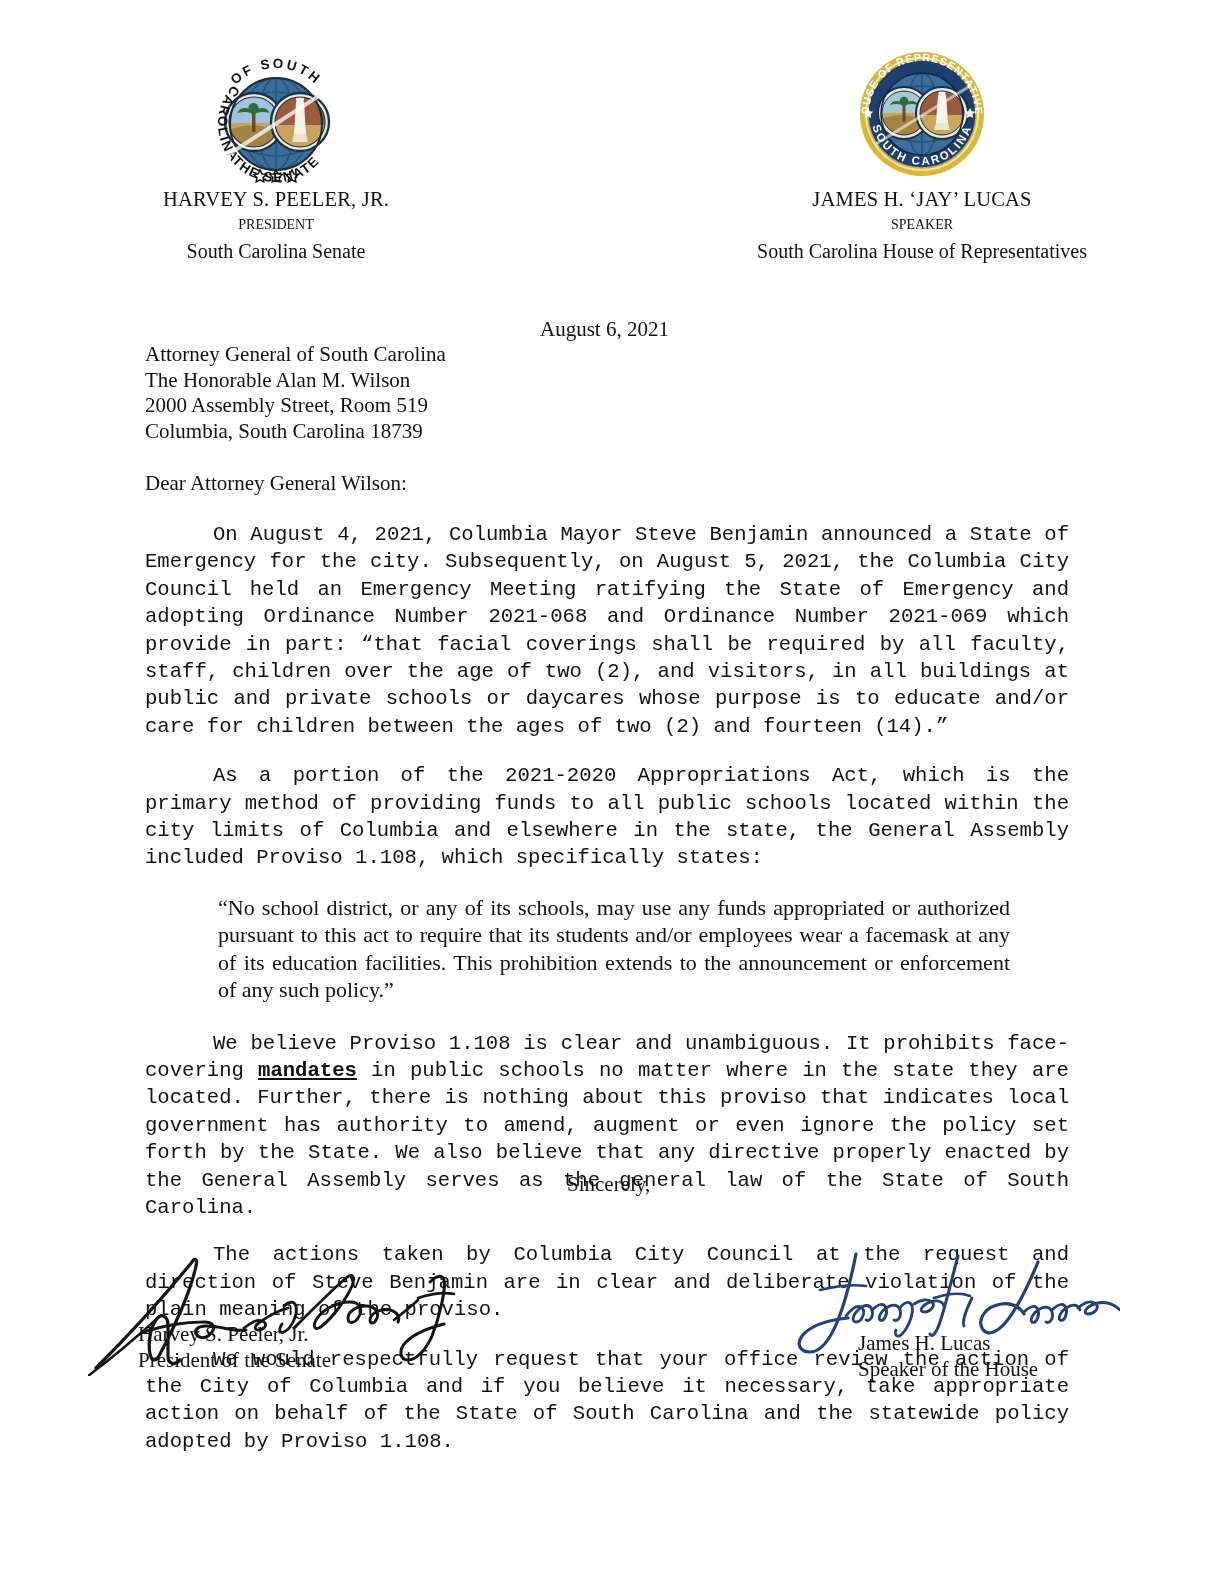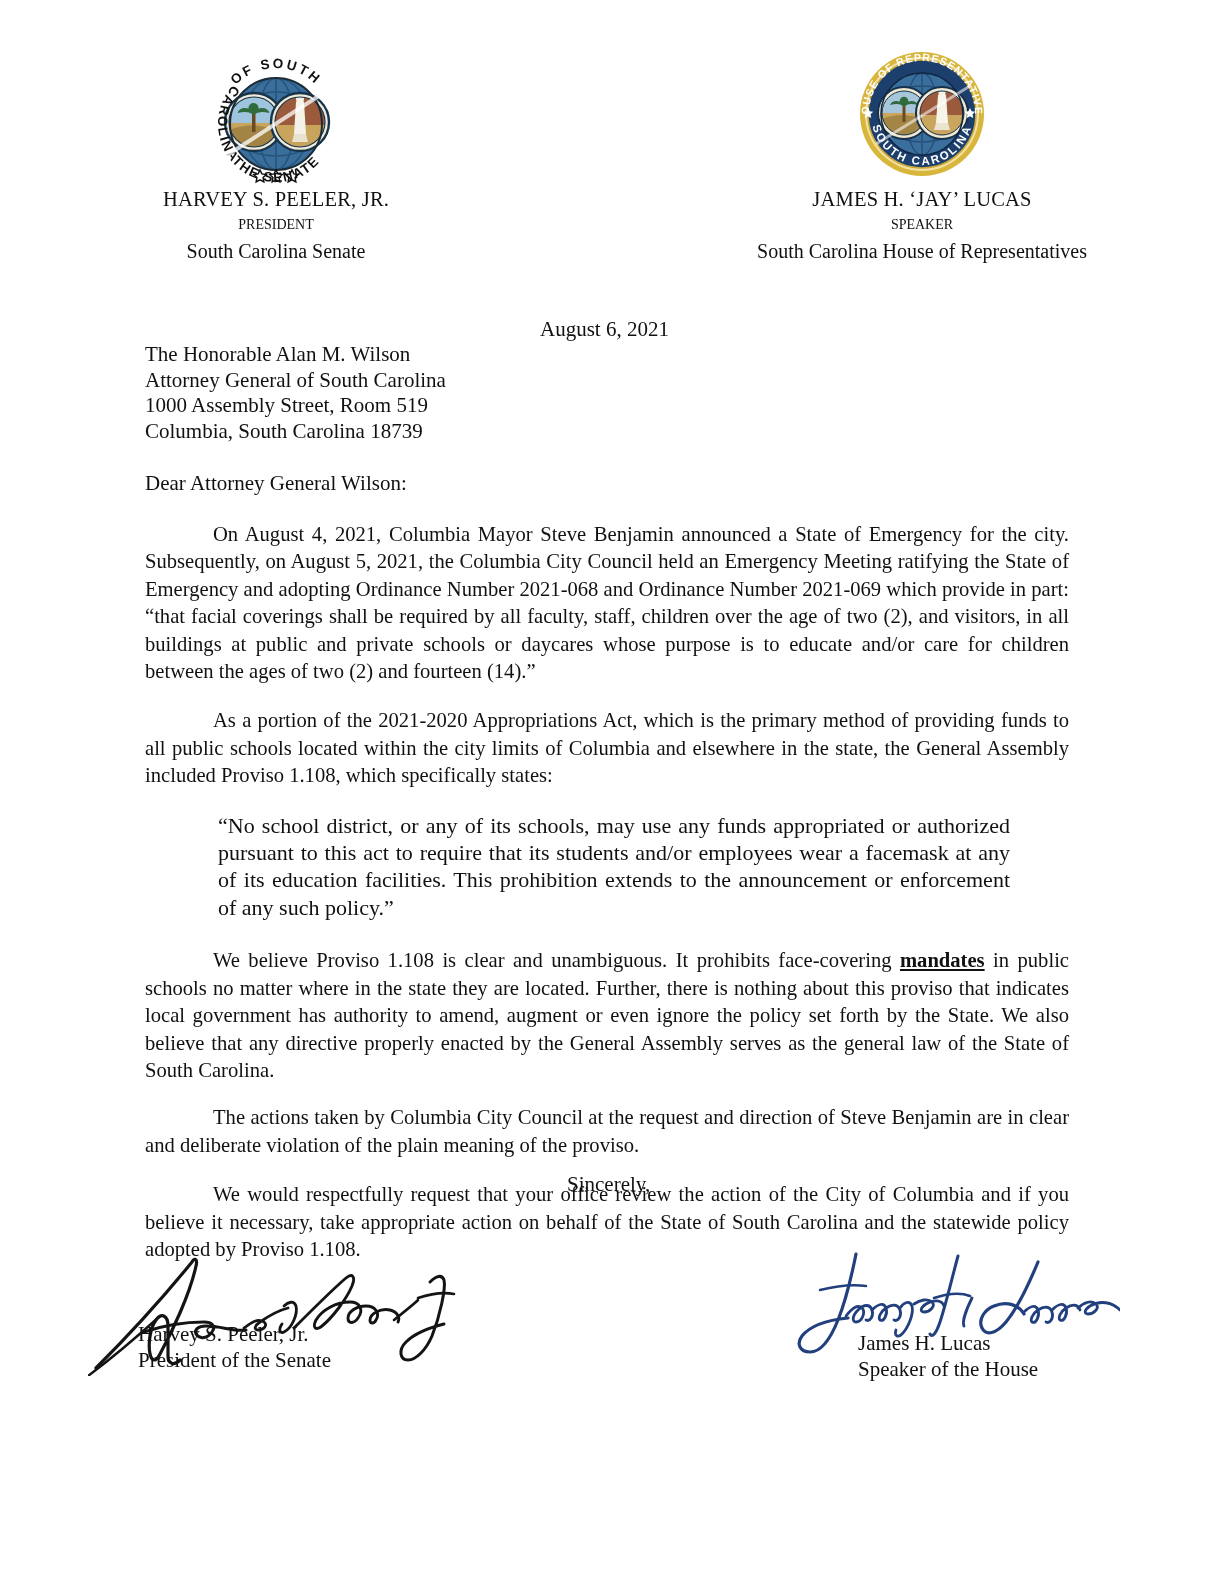--- a/index.html
+++ b/index.html
@@ -295,8 +295,8 @@
   <div class="date">August 6, 2021</div>
 
   <div class="address">
+    <div>Attorney General of South Carolina</div>
     <div>The Honorable Alan M. Wilson</div>
-    <div>Attorney General of South Carolina</div>
     <div>1000 Assembly Street, Room 519</div>
     <div>Columbia, South Carolina 18739</div>
   </div>

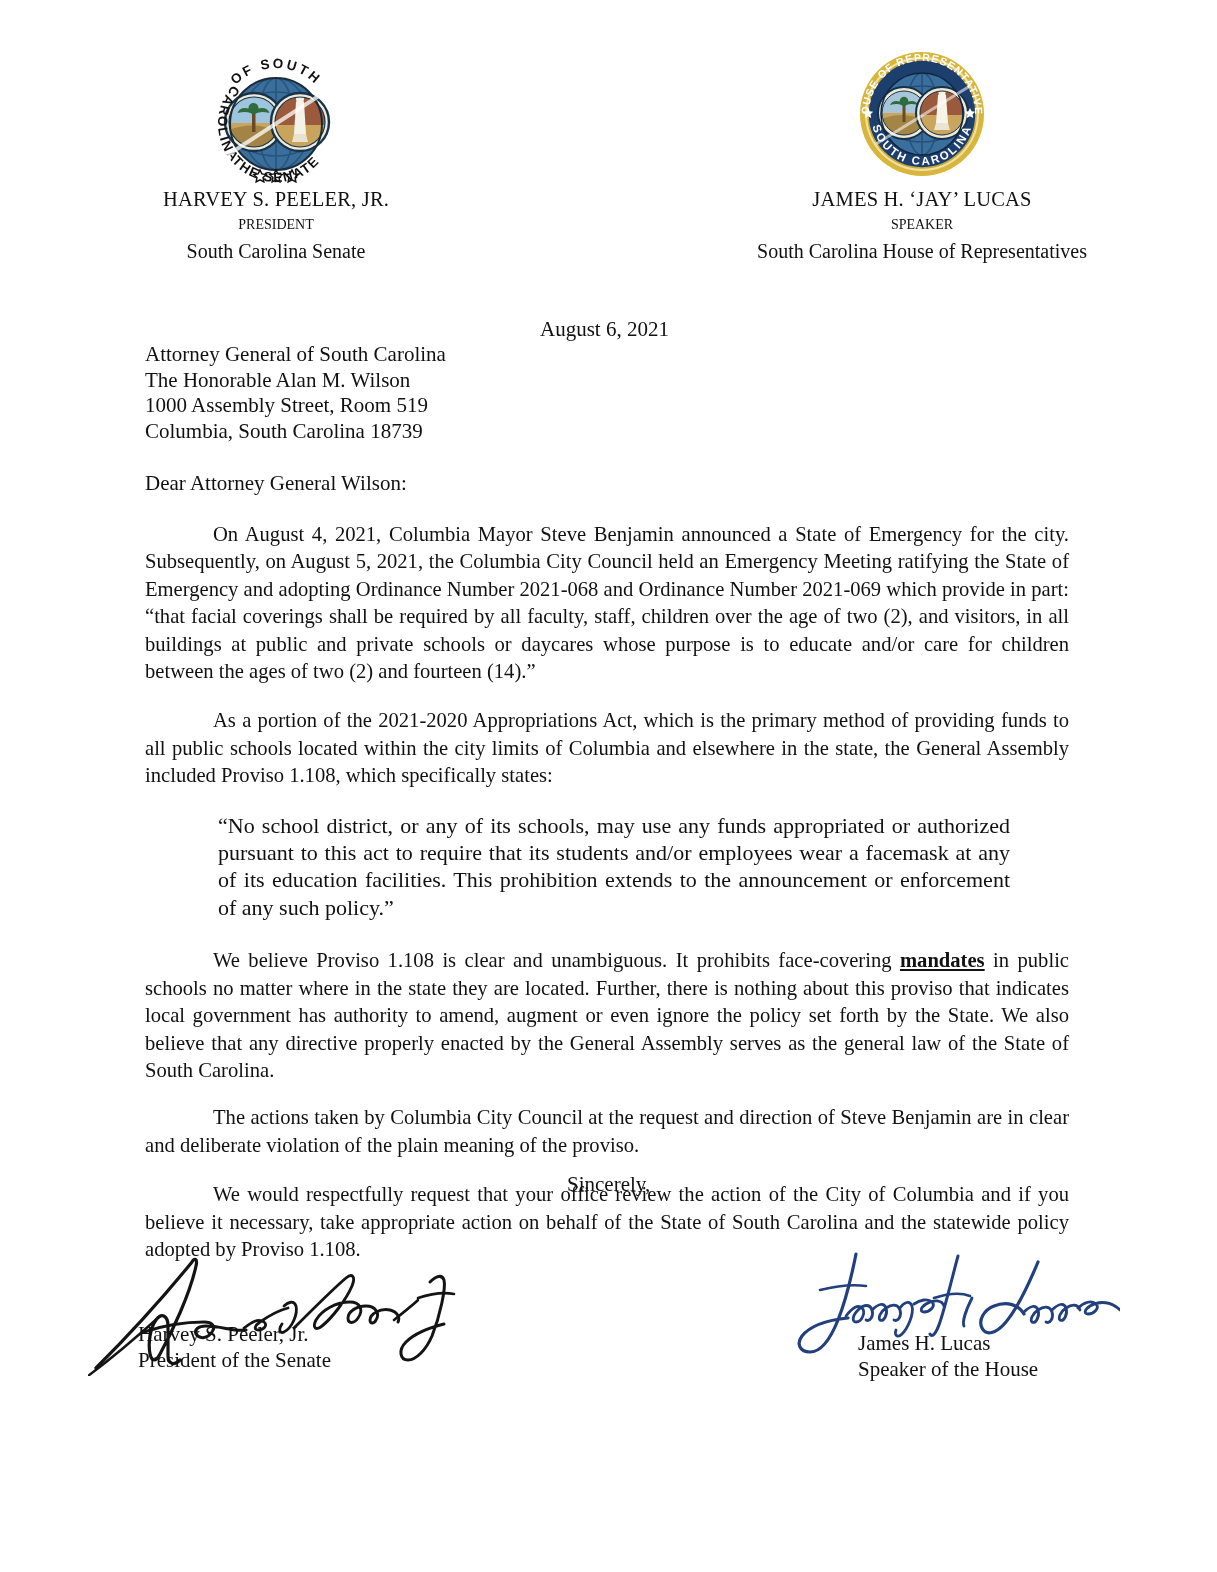--- a/index.html
+++ b/index.html
@@ -297,7 +297,7 @@
   <div class="address">
     <div>Attorney General of South Carolina</div>
     <div>The Honorable Alan M. Wilson</div>
-    <div>1000 Assembly Street, Room 519</div>
+    <div>2000 Assembly Street, Room 519</div>
     <div>Columbia, South Carolina 18739</div>
   </div>
 

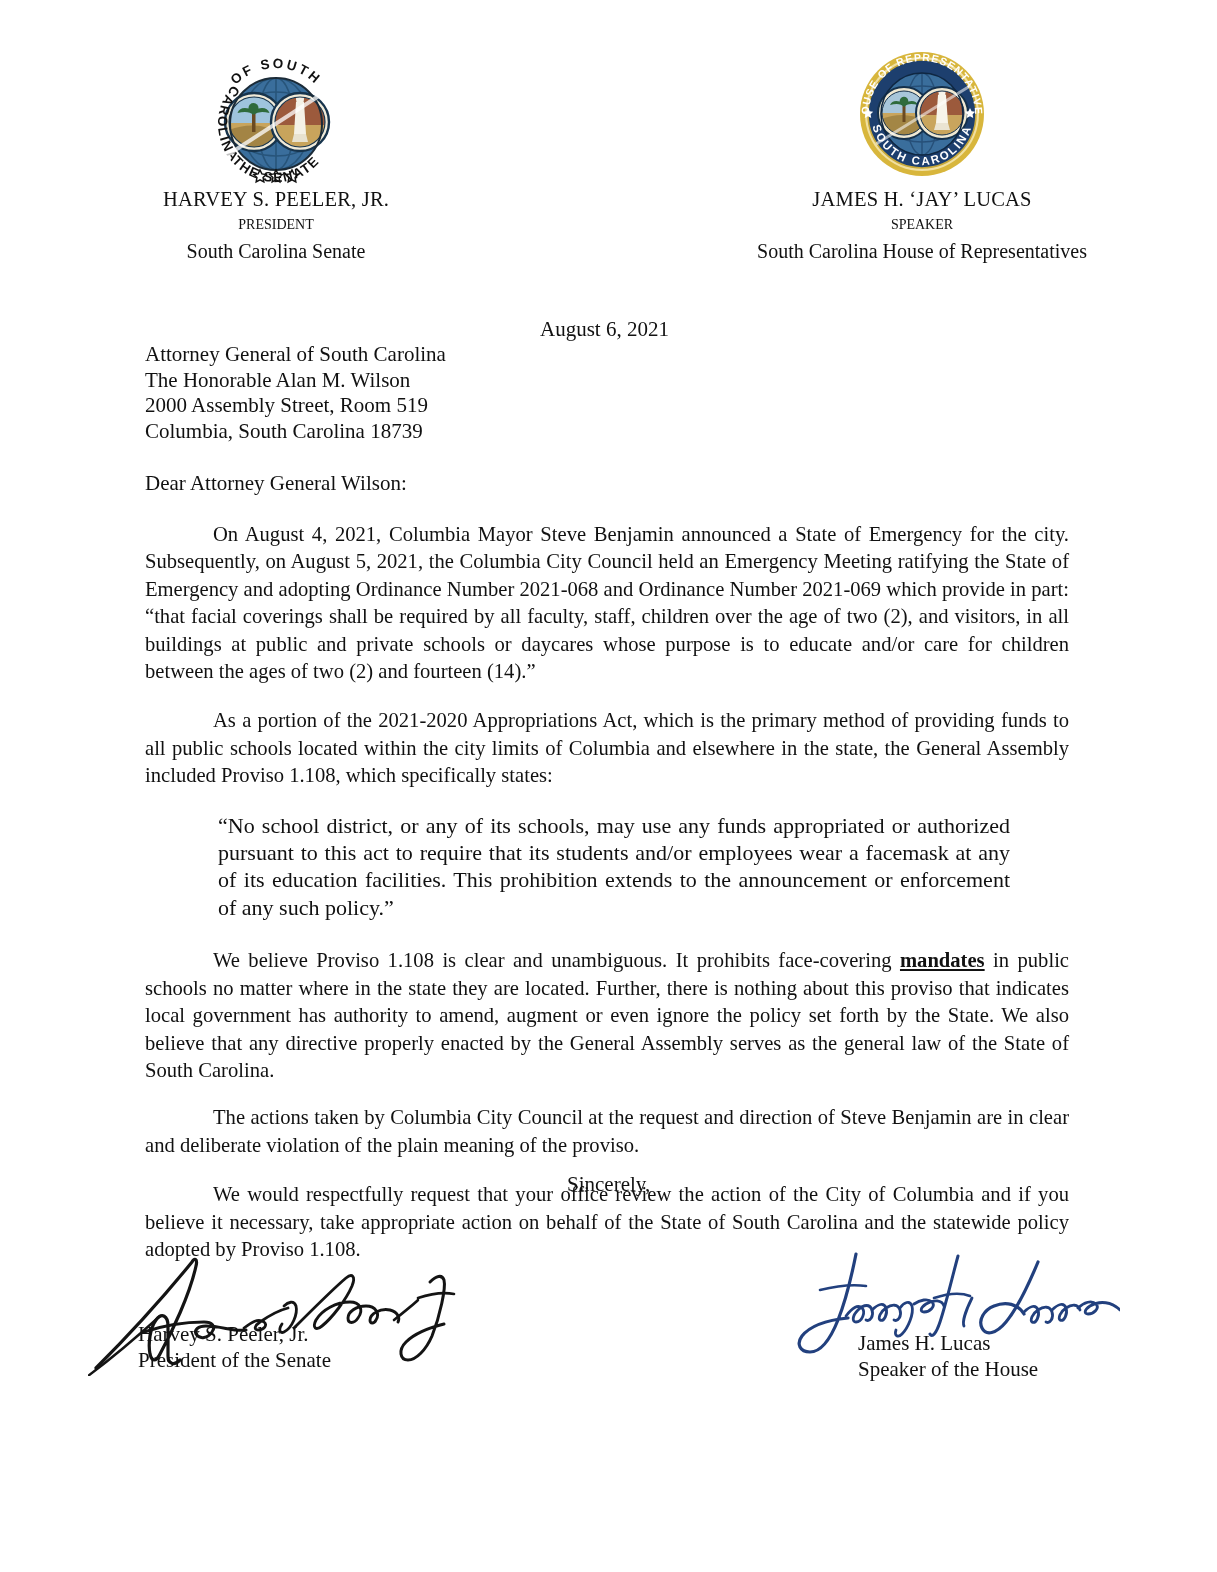--- a/index.html
+++ b/index.html
@@ -96,6 +96,7 @@
     text-align: justify;
     text-indent: 68px;
     hyphens: none;
+    font-family: Liberation Mono, monospace;
   }
   p.para.tight { margin-bottom: 20px; }
   p.quote {

